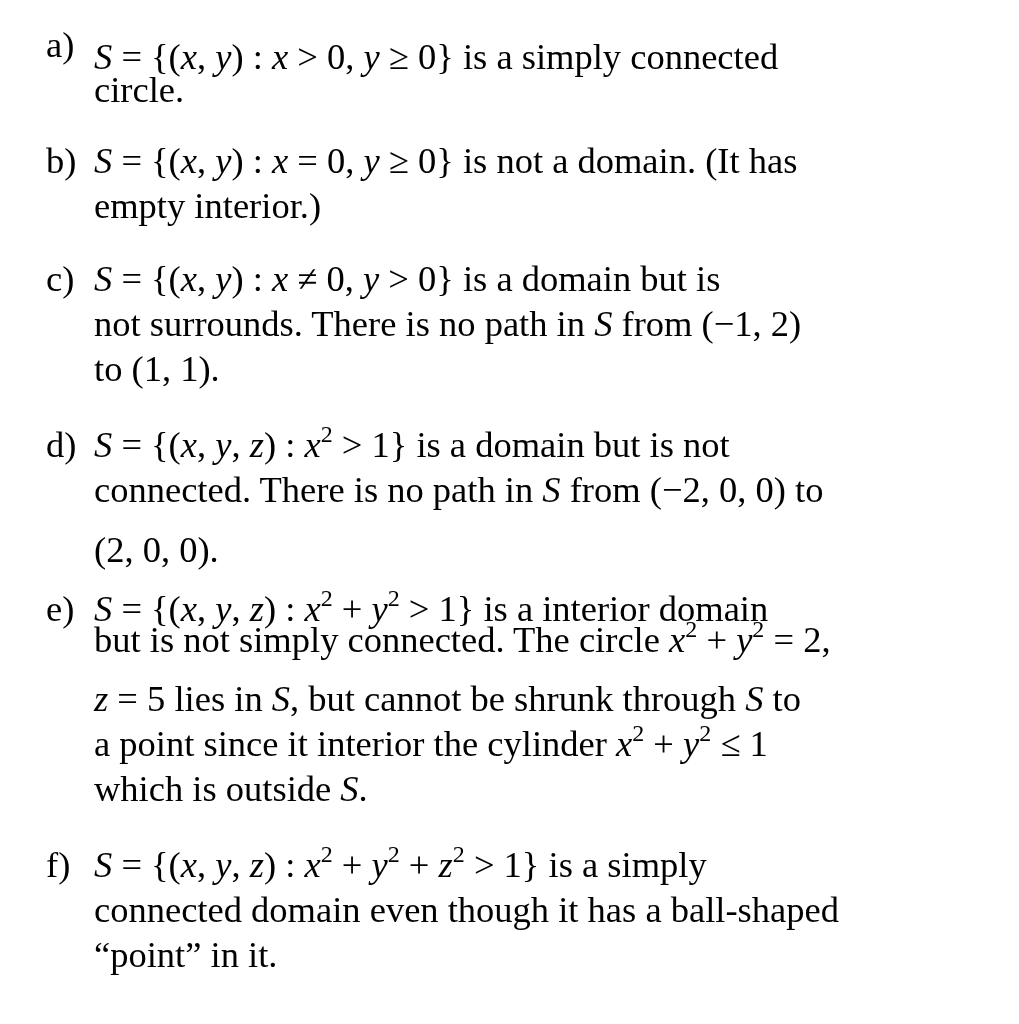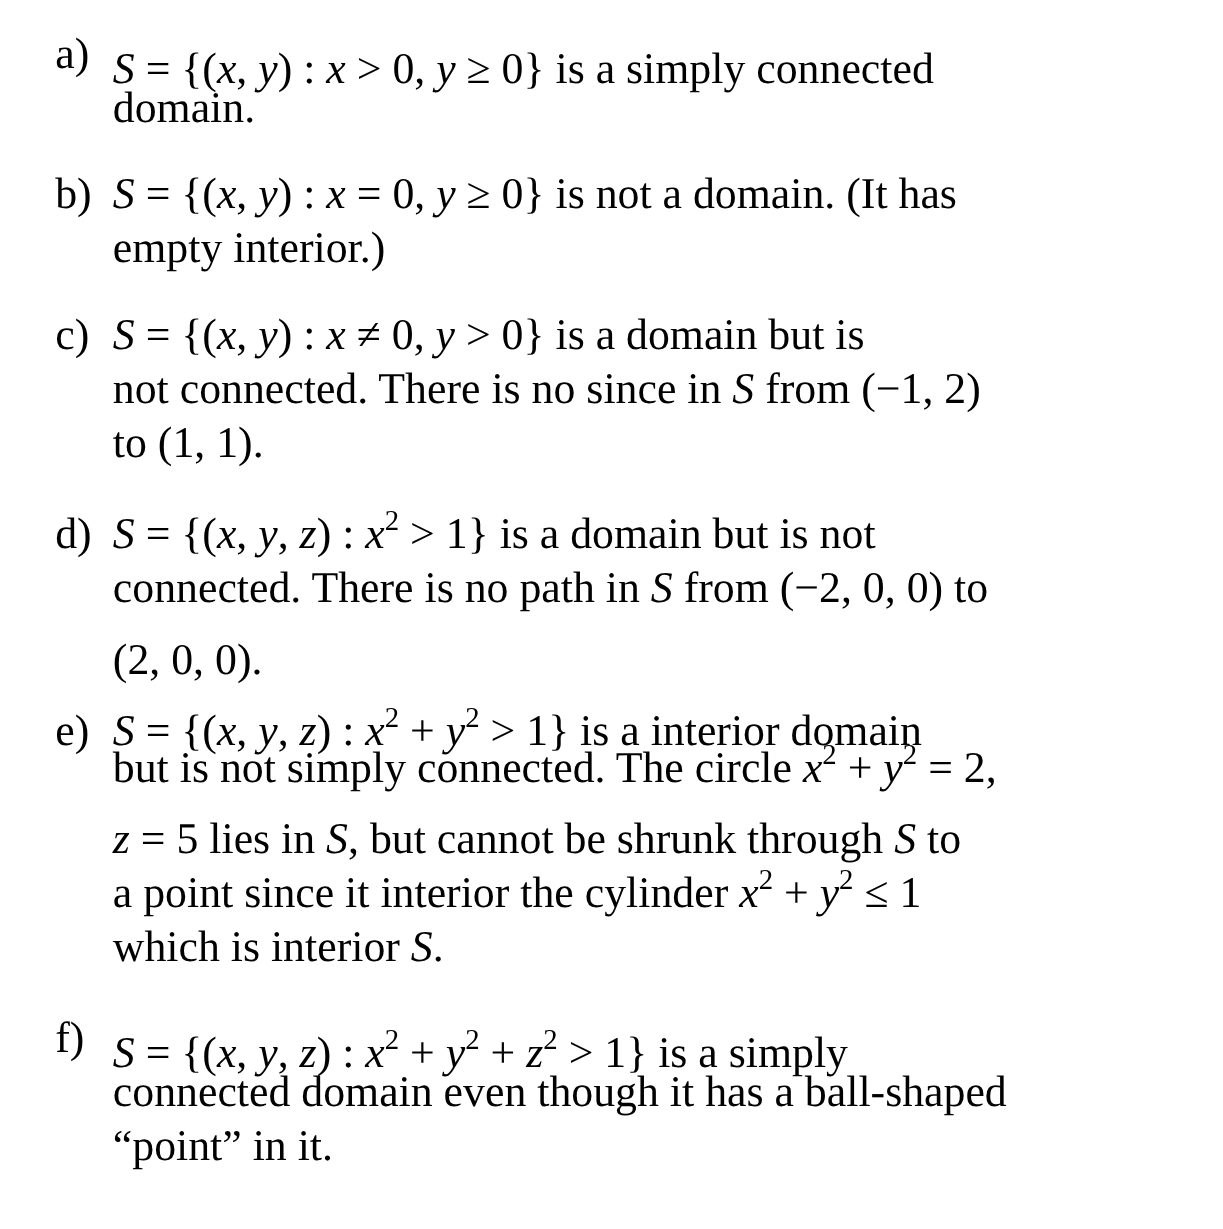--- a/index.html
+++ b/index.html
@@ -62,7 +62,7 @@
     <div class="line" style="top:12px">
       <span class="m">S</span><span> = {(</span><span class="m">x</span><span>, </span><span class="m">y</span><span>) : </span><span class="m">x</span><span> &gt; 0, </span><span class="m">y</span><span> ≥ 0}</span><span> is a simply connected</span>
     </div>
-    <div class="line" style="top:45px">domain.</div>
+    <div class="line" style="top:45px">circle.</div>
   </div>
 
   <div class="item" id="item-b">

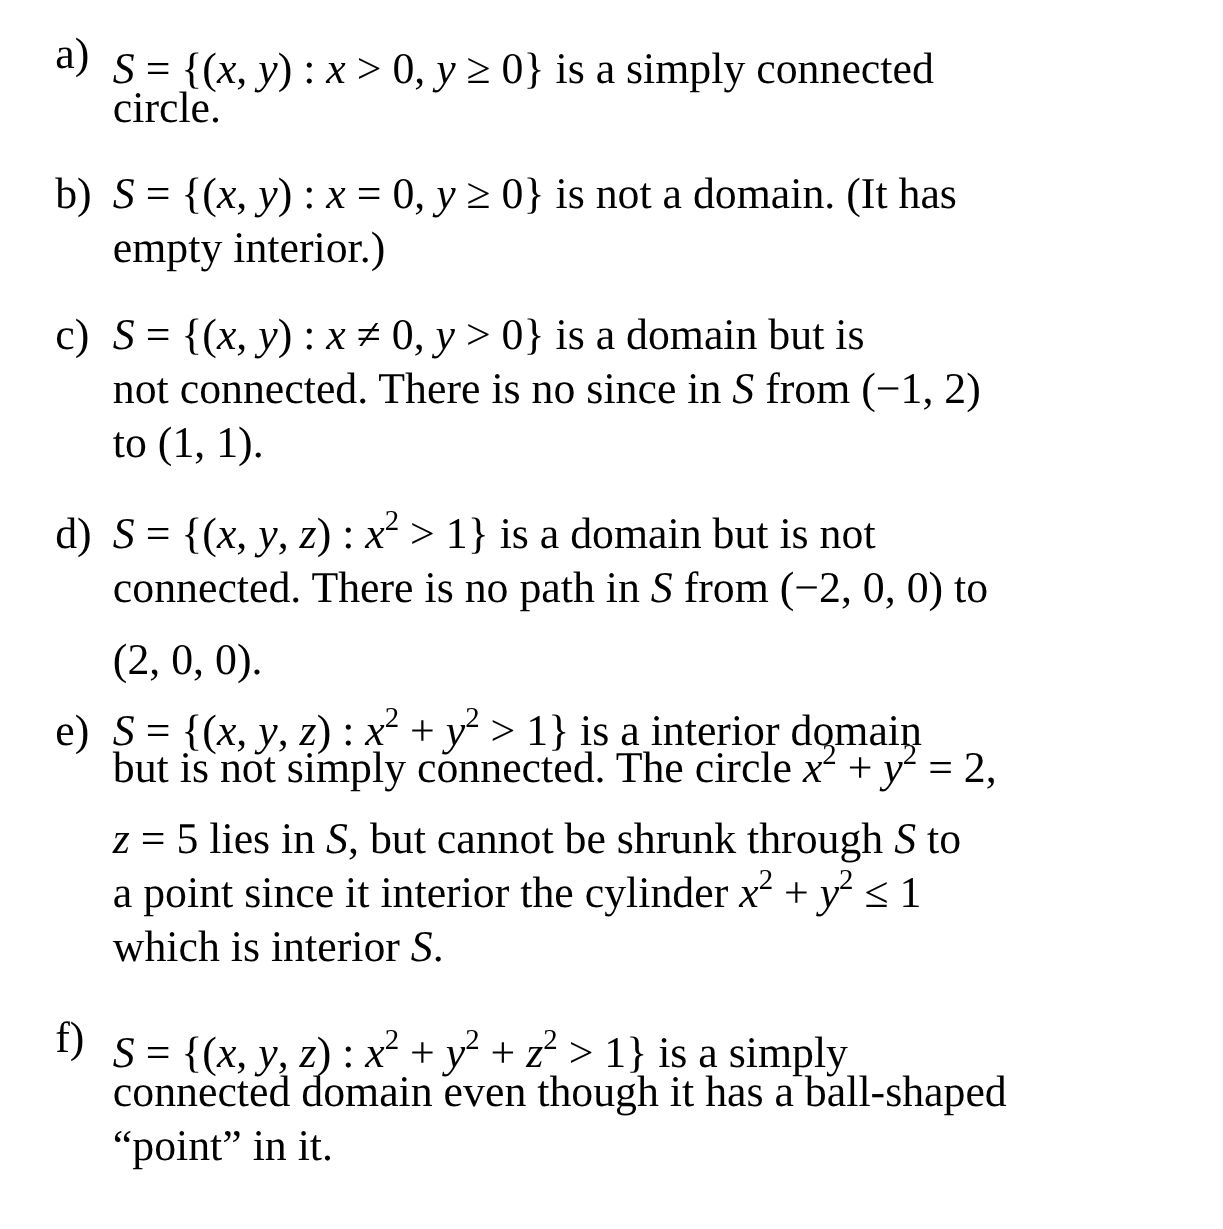--- a/index.html
+++ b/index.html
@@ -79,7 +79,7 @@
       <span class="m">S</span><span> = {(</span><span class="m">x</span><span>, </span><span class="m">y</span><span>) : </span><span class="m">x</span><span> ≠ 0, </span><span class="m">y</span><span> &gt; 0}</span><span> is a domain but is</span>
     </div>
     <div class="line" style="top:45px">
-      <span>not connected. There is no since in </span><span class="m">S</span><span> from (−1, 2)</span>
+      <span>not surrounds. There is no path in </span><span class="m">S</span><span> from (−1, 2)</span>
     </div>
     <div class="line" style="top:90px">to (1, 1).</div>
   </div>

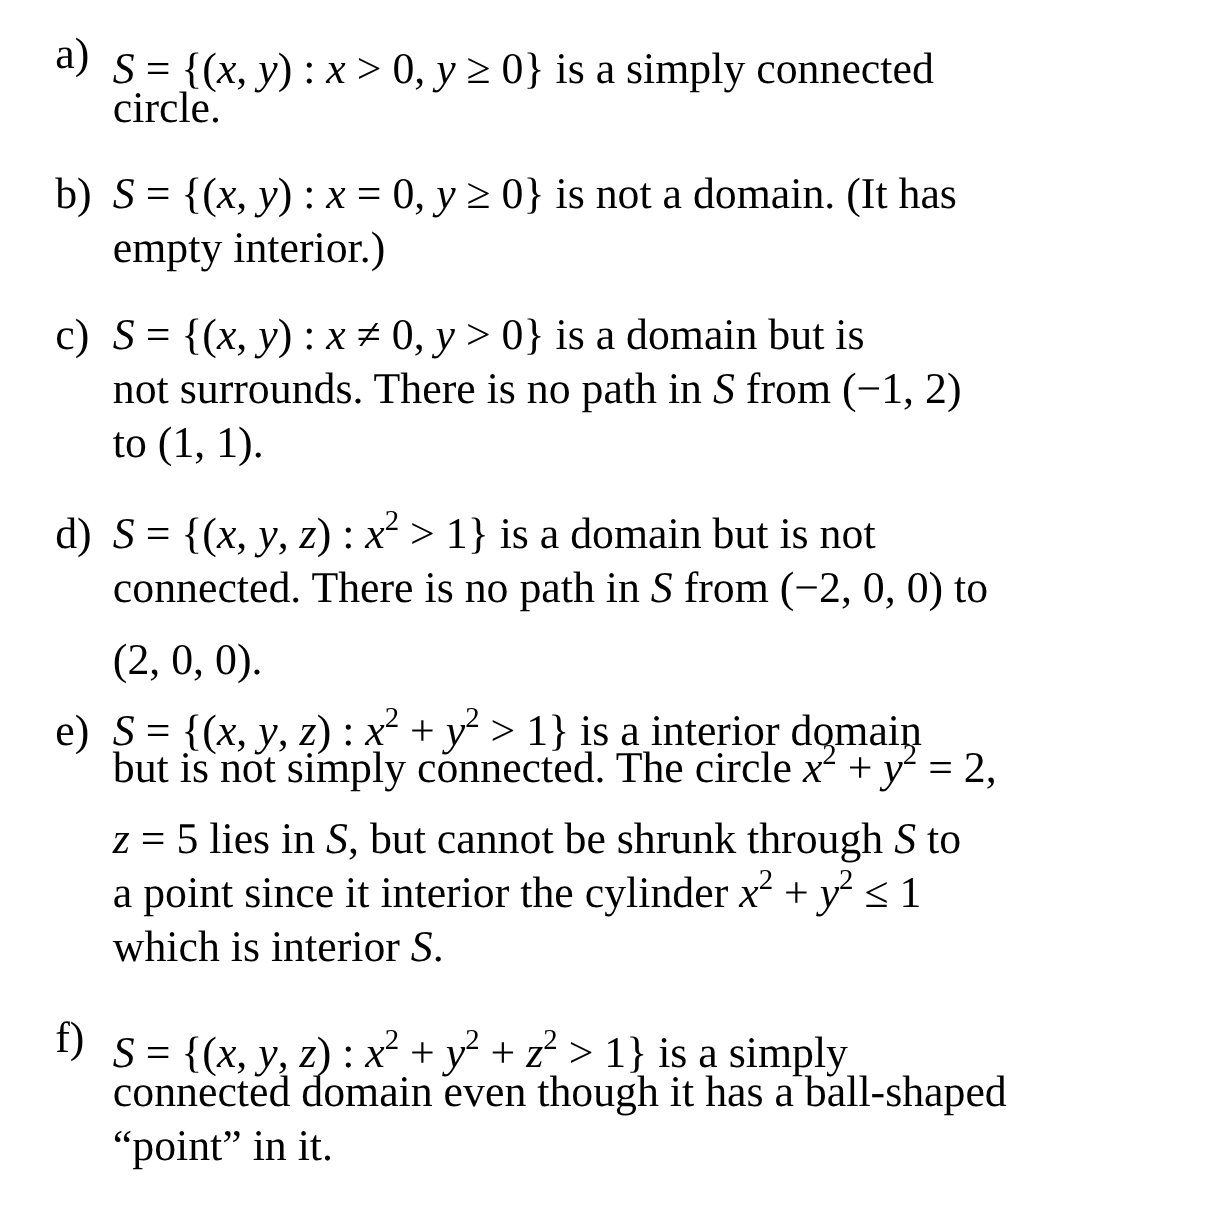--- a/index.html
+++ b/index.html
@@ -110,7 +110,7 @@
       <span>a point since it interior the cylinder </span><span class="m">x</span><span class="sup">2</span><span> + </span><span class="m">y</span><span class="sup">2</span><span> ≤ 1</span>
     </div>
     <div class="line" style="top:180px">
-      <span>which is interior </span><span class="m">S</span><span>.</span>
+      <span>which is outside </span><span class="m">S</span><span>.</span>
     </div>
   </div>
 

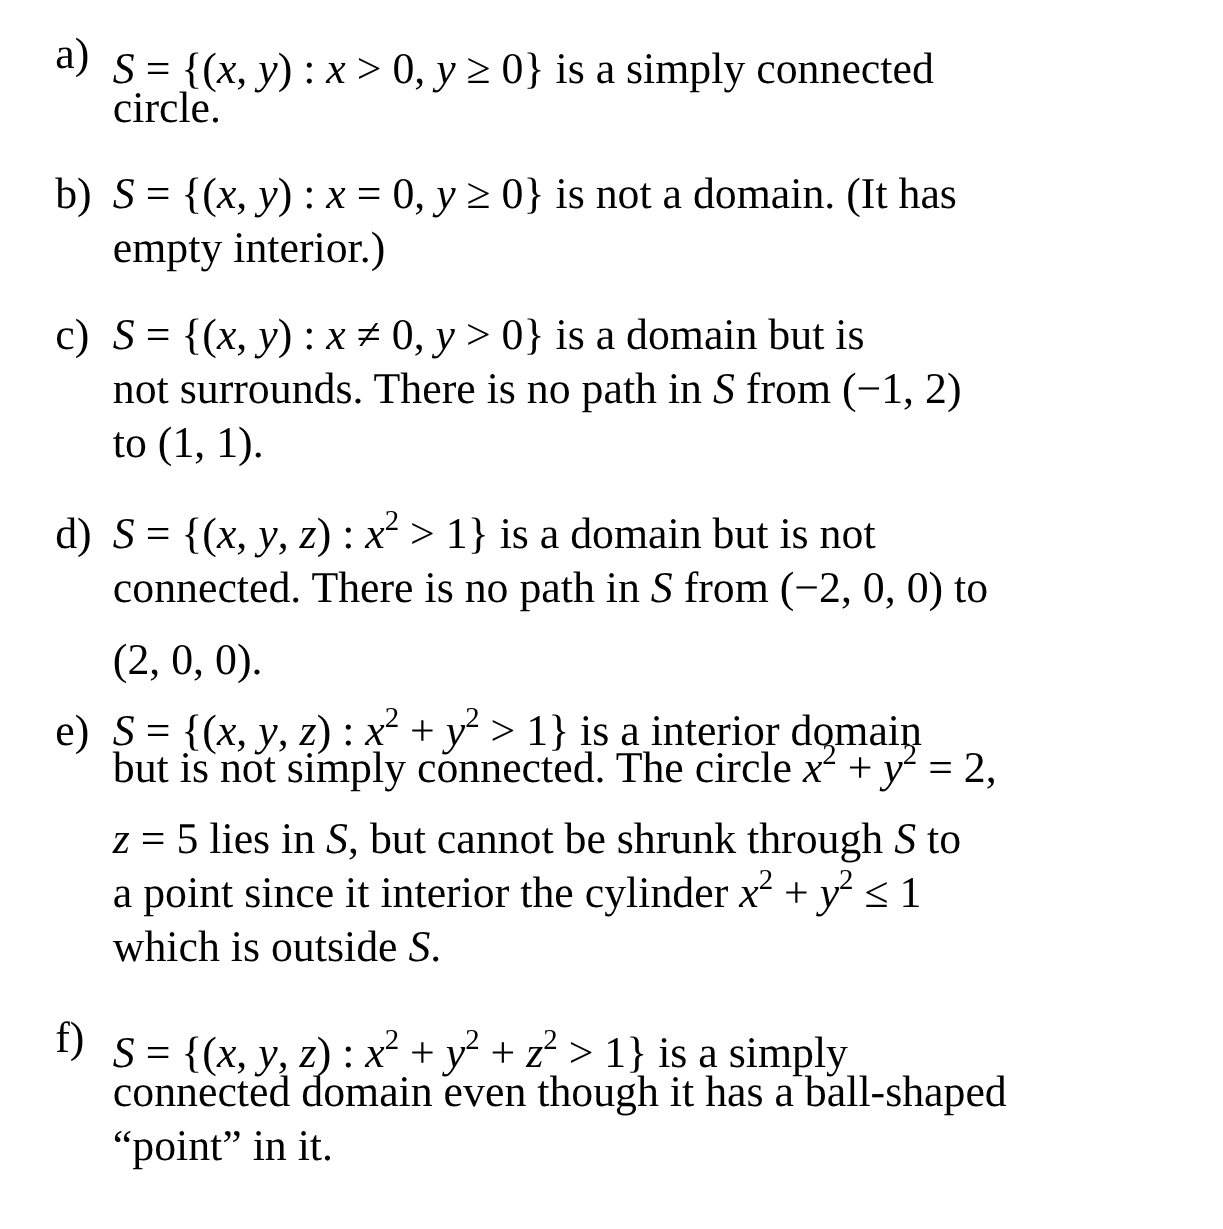--- a/index.html
+++ b/index.html
@@ -116,7 +116,7 @@
 
   <div class="item" id="item-f">
     <span class="label">f)</span>
-    <div class="line" style="top:12px">
+    <div class="line" style="top:0">
       <span class="m">S</span><span> = {(</span><span class="m">x</span><span>, </span><span class="m">y</span><span>, </span><span class="m">z</span><span>) : </span><span class="m">x</span><span class="sup">2</span><span> + </span><span class="m">y</span><span class="sup">2</span><span> + </span><span class="m">z</span><span class="sup">2</span><span> &gt; 1}</span><span> is a simply</span>
     </div>
     <div class="line" style="top:45px">connected domain even though it has a ball-shaped</div>

